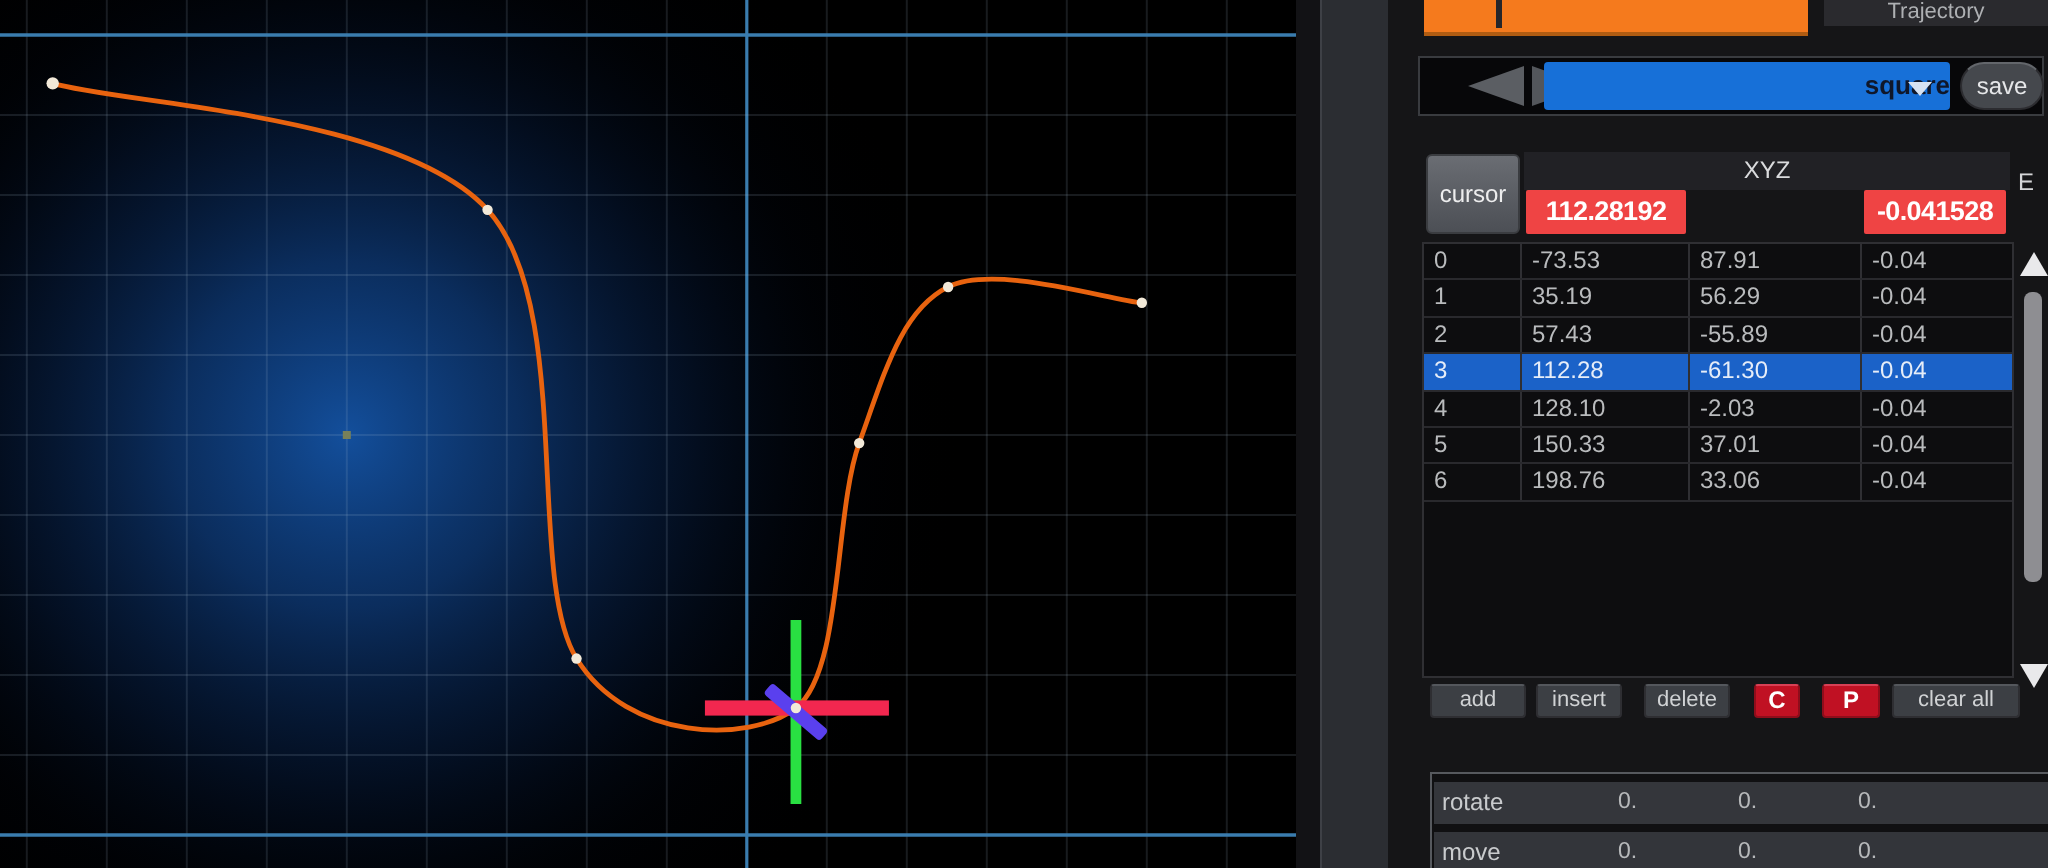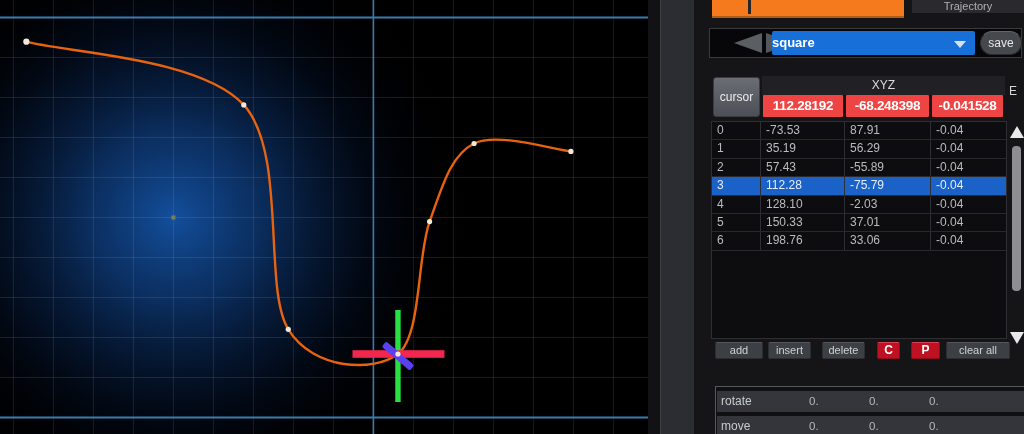--- a/index.html
+++ b/index.html
@@ -33,7 +33,7 @@
   .arrow-right{left:56px;top:4px;border-top:10px solid transparent;border-bottom:10px solid transparent;
                border-left:28px solid #53565b;}
   .traj-select{position:absolute;left:62px;top:2px;width:203px;height:24px;background:#1770d8;
-               border-radius:2px;color:#ffffff;font-weight:bold;font-size:13px;text-align:left;
+               border-radius:2px;color:#0f172a;font-weight:bold;font-size:13px;text-align:right;
                line-height:24px;}
   .select-caret{right:9px;top:10px;border-left:6px solid transparent;border-right:6px solid transparent;
                 border-top:7px solid #d6e2f2;}

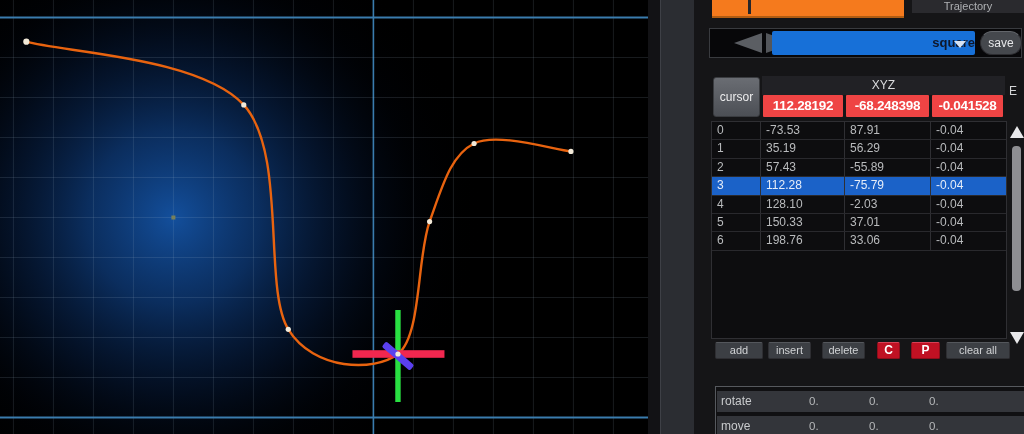--- a/index.html
+++ b/index.html
@@ -168,7 +168,6 @@
     <div class="cursor-cell">cursor</div>
     <div class="xyz-header">XYZ</div>
     <div class="val-cell val-x">112.28192</div>
-    <div class="val-cell val-y">-68.248398</div>
     <div class="val-cell val-z">-0.041528</div>
     <div class="e-label">E</div>
 

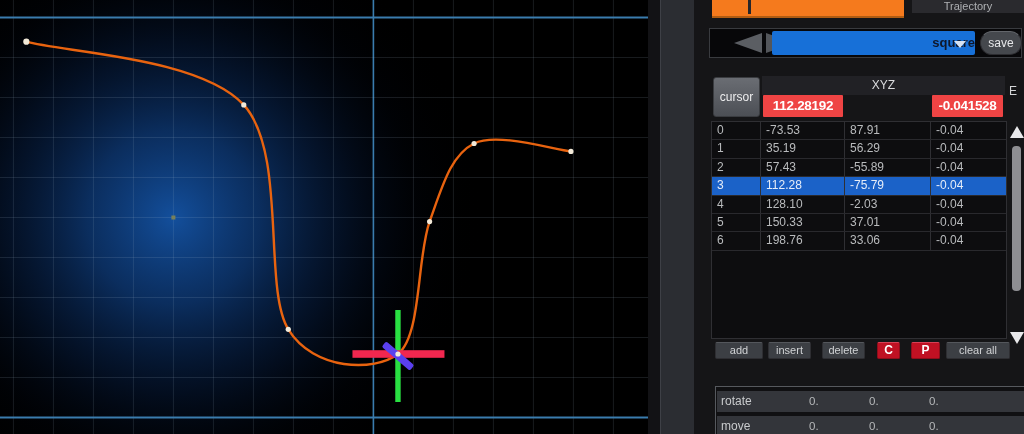--- a/index.html
+++ b/index.html
@@ -194,7 +194,7 @@
           <div class="trow selected">
             <span class="c-i">3</span>
             <span class="c-x">112.28</span>
-            <span class="c-y">-75.79</span>
+            <span class="c-y">-61.30</span>
             <span class="c-z">-0.04</span>
           </div>
           <div class="trow">

